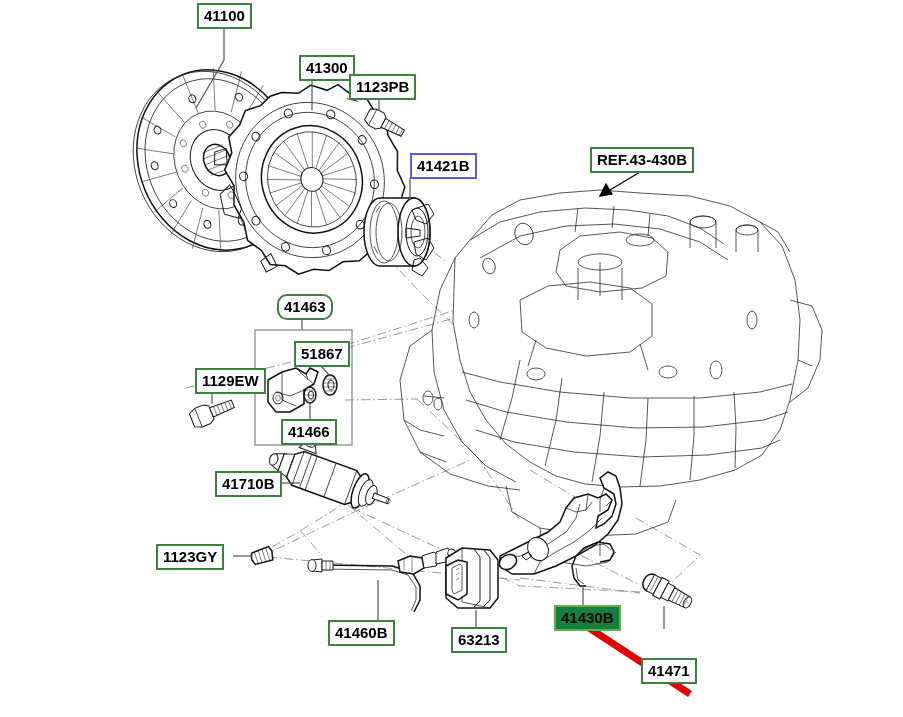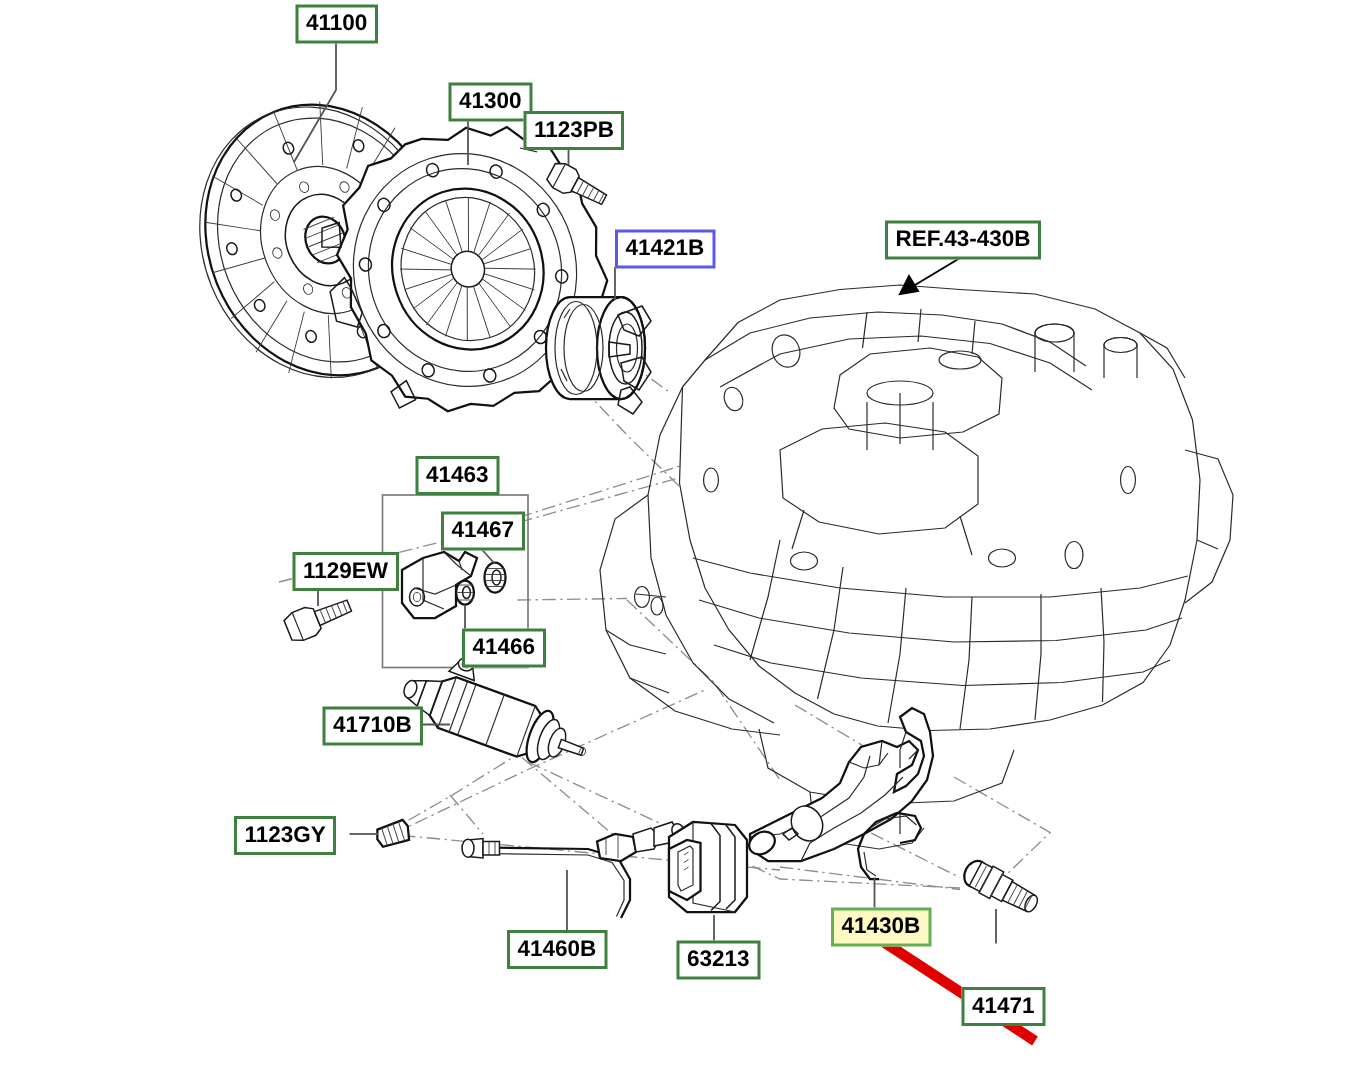--- a/index.html
+++ b/index.html
@@ -455,7 +455,7 @@
   <div class="lbl" style="left:349px;top:74px;">1123PB</div>
   <div class="lbl blue" style="left:376px;top:153px;">41421B</div>
   <div class="lbl" style="left:590px;top:147px;">REF.43-430B</div>
-  <div class="lbl" style="left:277px;top:304px;">41463</div>
+  <div class="lbl" style="left:277px;top:294px;border-radius:10px;">41463</div>
   <div class="lbl" style="left:294px;top:341px;">41467</div>
   <div class="lbl" style="left:281px;top:419px;margin-left:27px;">41466</div>
   <div class="lbl" style="left:175px;top:368px;margin-left:20px;">1129EW</div>

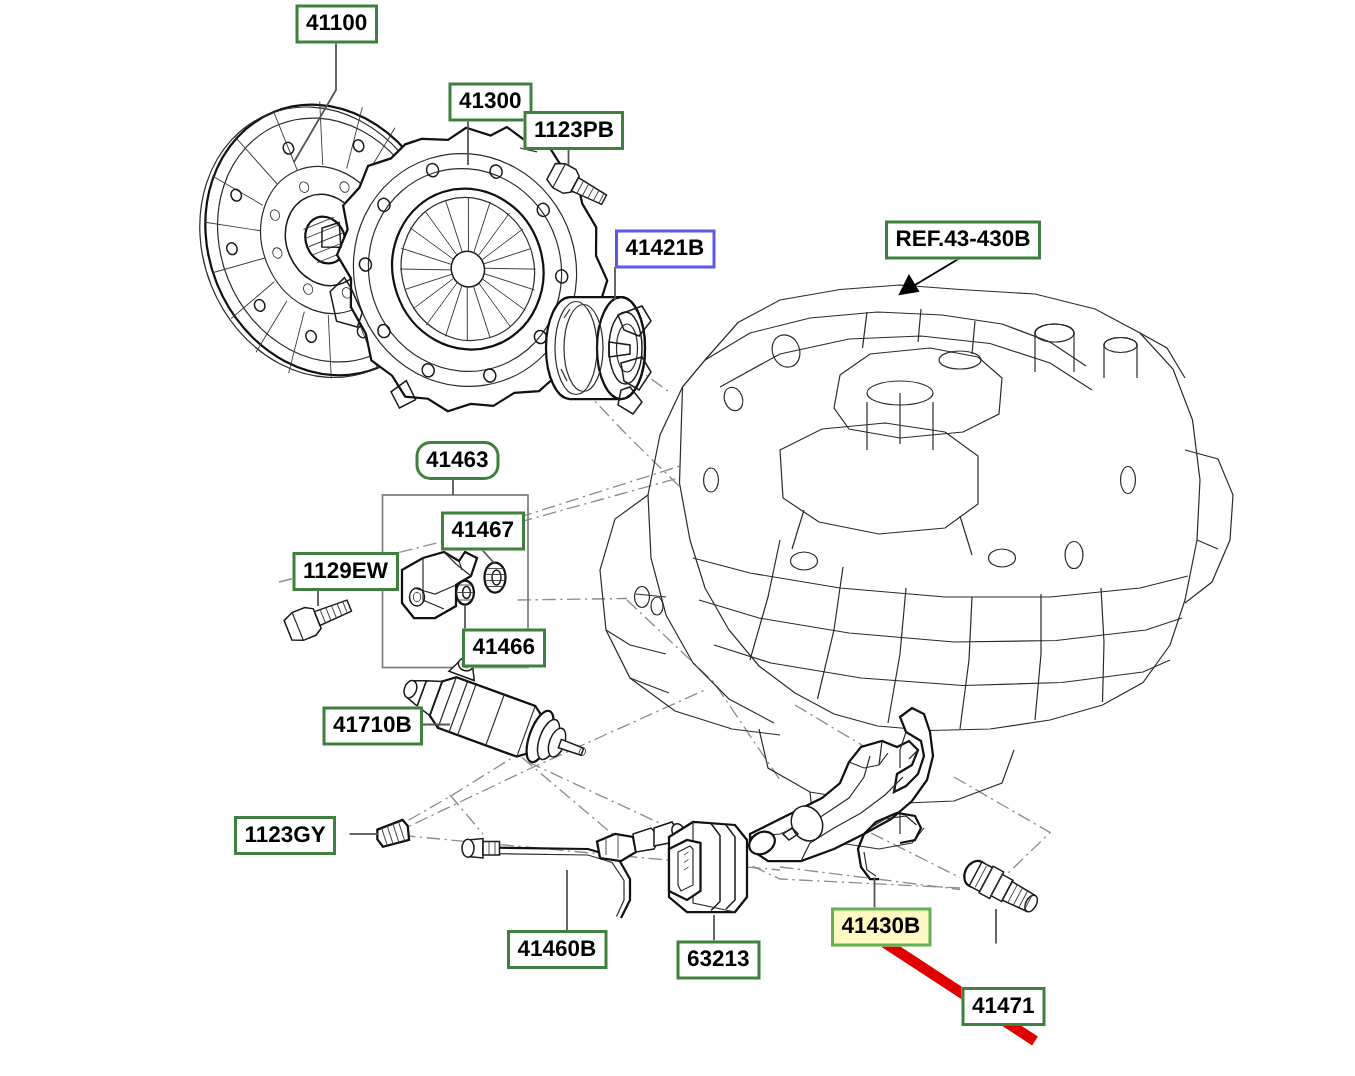--- a/index.html
+++ b/index.html
@@ -456,7 +456,7 @@
   <div class="lbl blue" style="left:376px;top:153px;">41421B</div>
   <div class="lbl" style="left:590px;top:147px;">REF.43-430B</div>
   <div class="lbl" style="left:277px;top:294px;border-radius:10px;">41463</div>
-  <div class="lbl" style="left:294px;top:341px;">41467</div>
+  <div class="lbl" style="left:294px;top:341px;">51867</div>
   <div class="lbl" style="left:281px;top:419px;margin-left:27px;">41466</div>
   <div class="lbl" style="left:175px;top:368px;margin-left:20px;">1129EW</div>
   <div class="lbl" style="left:215px;top:471px;">41710B</div>

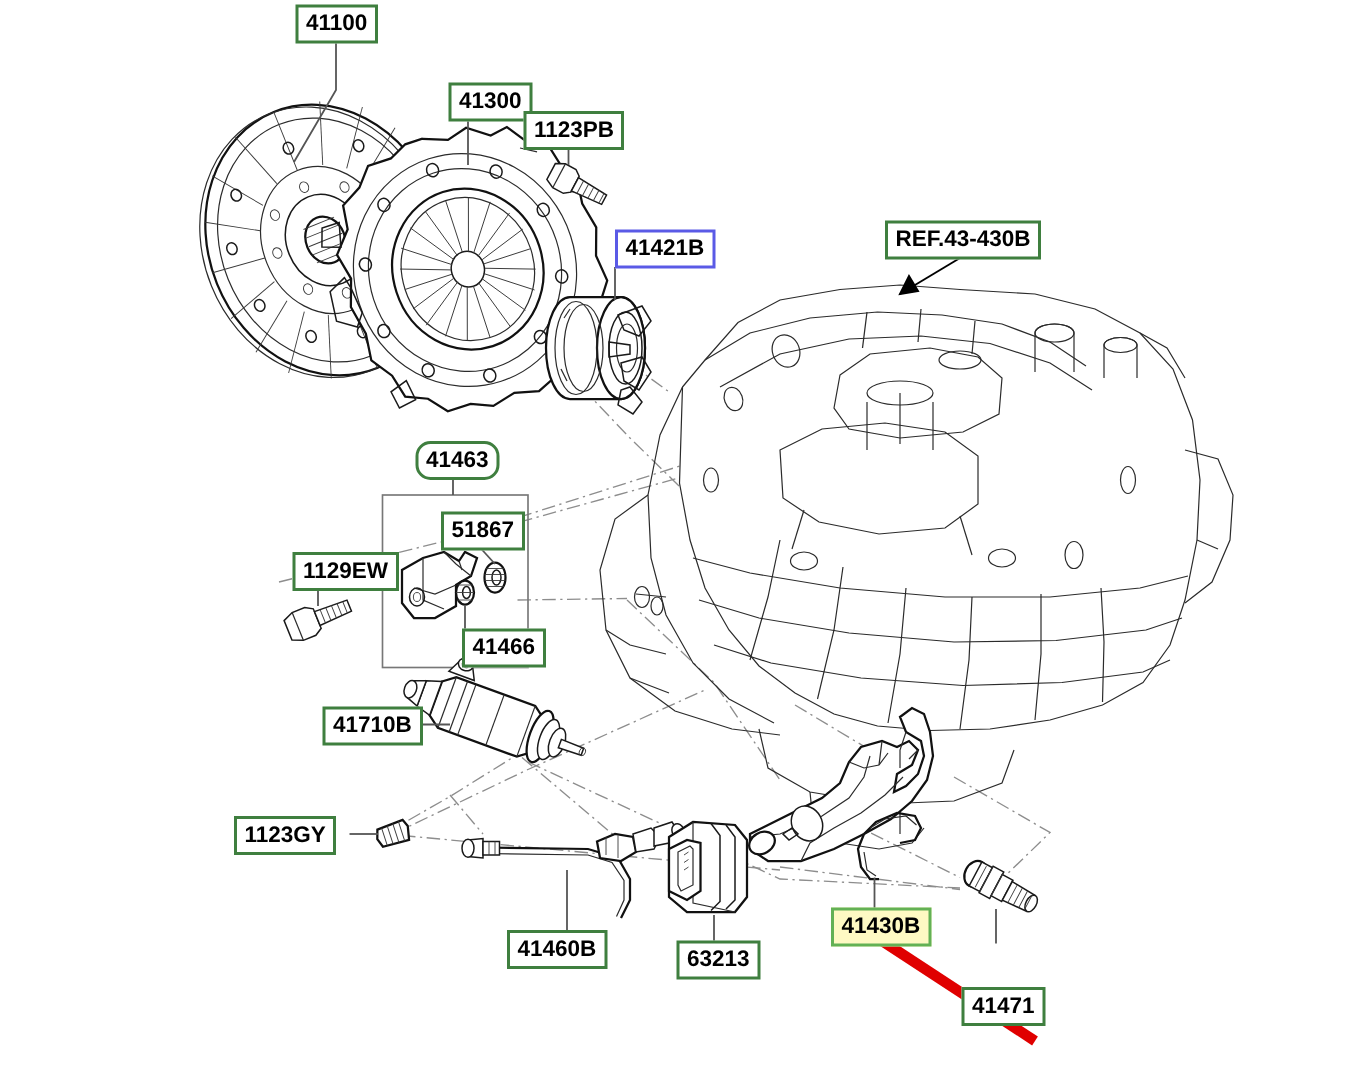--- a/index.html
+++ b/index.html
@@ -457,7 +457,7 @@
   <div class="lbl" style="left:590px;top:147px;">REF.43-430B</div>
   <div class="lbl" style="left:277px;top:294px;border-radius:10px;">41463</div>
   <div class="lbl" style="left:294px;top:341px;">51867</div>
-  <div class="lbl" style="left:281px;top:419px;margin-left:27px;">41466</div>
+  <div class="lbl" style="left:281px;top:419px;">41466</div>
   <div class="lbl" style="left:175px;top:368px;margin-left:20px;">1129EW</div>
   <div class="lbl" style="left:215px;top:471px;">41710B</div>
   <div class="lbl" style="left:156px;top:544px;">1123GY</div>

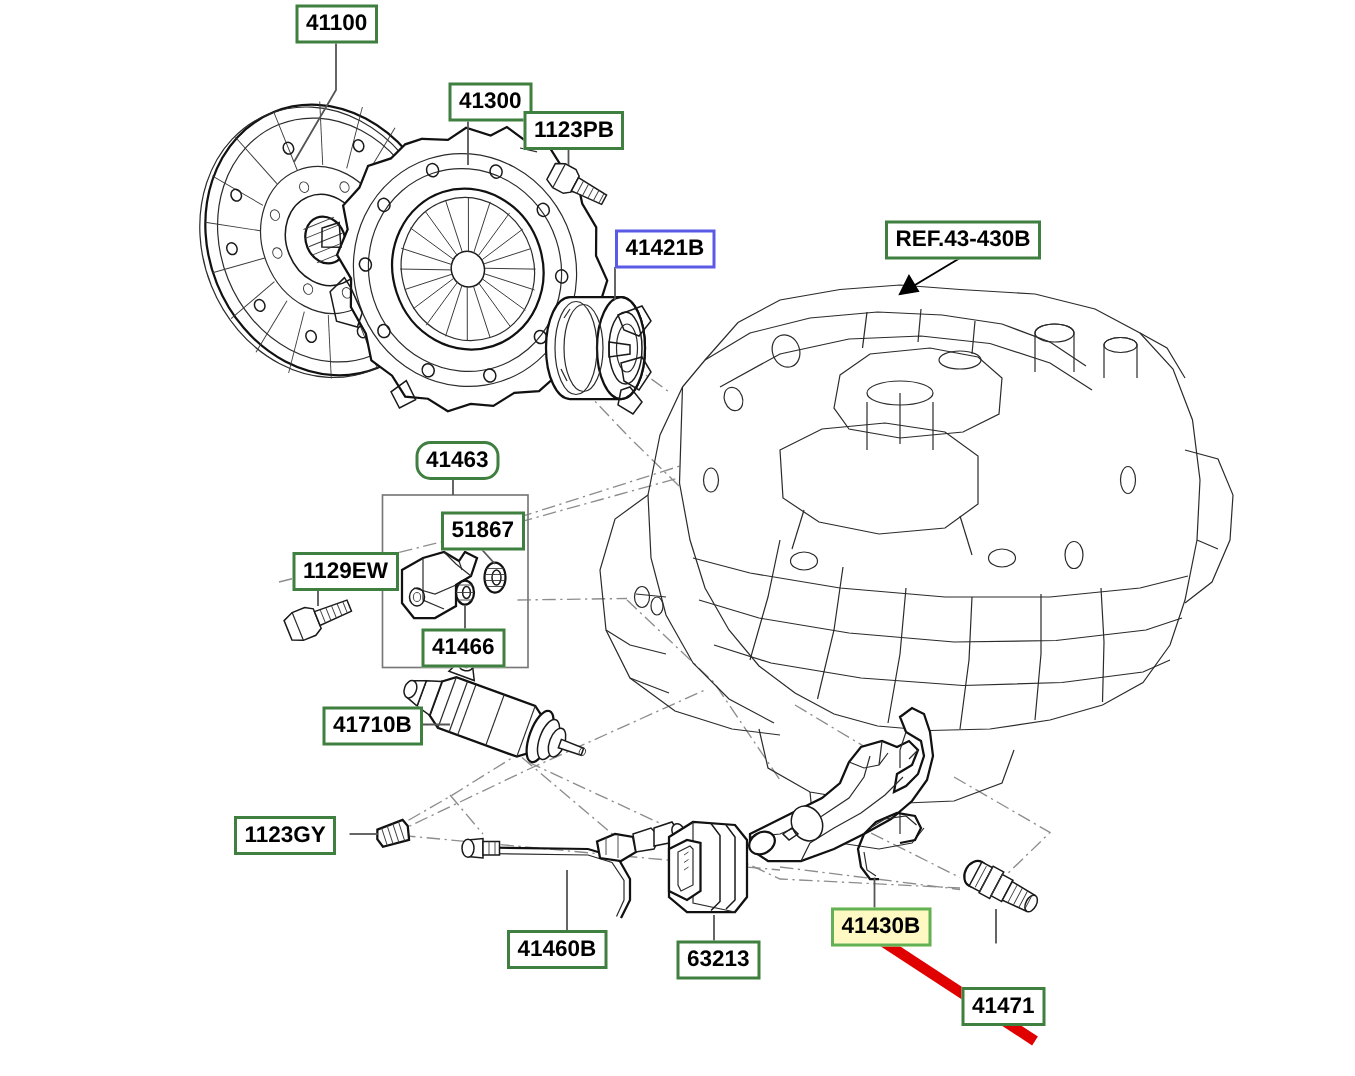--- a/index.html
+++ b/index.html
@@ -11,7 +11,7 @@
        color:#000;font-size:15px;font-weight:bold;line-height:1;
        padding:3px 5px 4px 5px;white-space:nowrap;letter-spacing:0px;}
   .lbl.blue{border-color:#5a5ae6;margin-left:34px;}
-  .lbl.hl{background:#fef9c3;border-color:#63b155;color:#000;}
+  .lbl.hl{background:#15803d;border-color:#63b155;color:#000;}
   .part{stroke:#1a1a1a;fill:none;stroke-width:1;}
   .partL{stroke:#111;fill:none;stroke-width:1.5;}
   .thin{stroke:#2b2b2b;fill:none;stroke-width:0.8;}

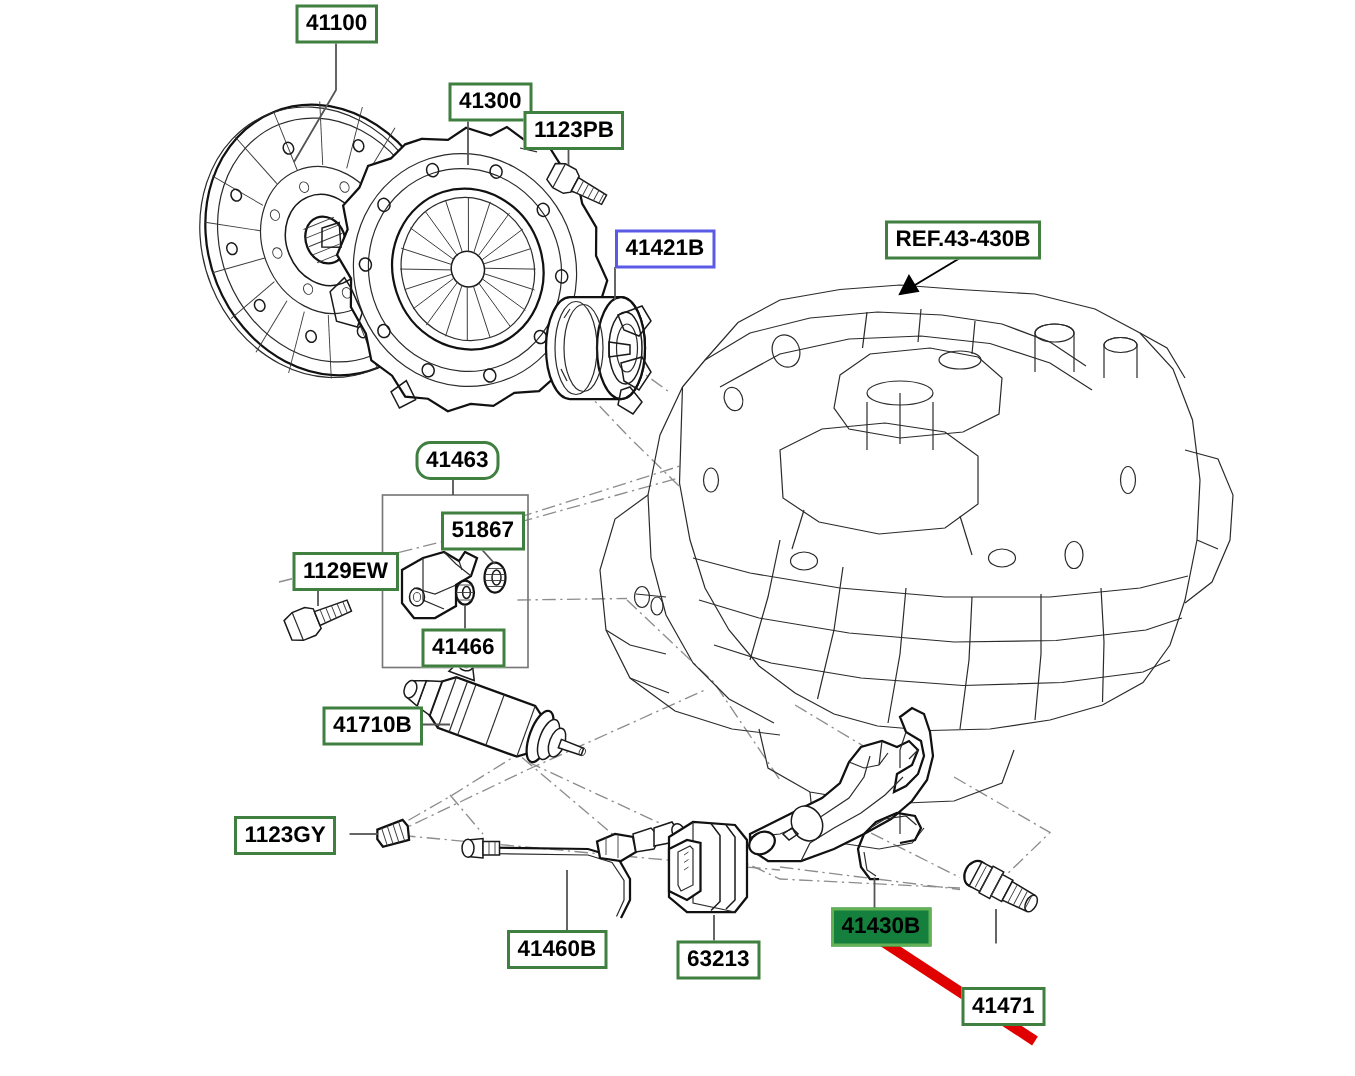--- a/index.html
+++ b/index.html
@@ -461,7 +461,7 @@
   <div class="lbl" style="left:175px;top:368px;margin-left:20px;">1129EW</div>
   <div class="lbl" style="left:215px;top:471px;">41710B</div>
   <div class="lbl" style="left:156px;top:544px;">1123GY</div>
-  <div class="lbl" style="left:338px;top:620px;">41460B</div>
+  <div class="lbl" style="left:328px;top:620px;">41460B</div>
   <div class="lbl" style="left:451px;top:627px;">63213</div>
   <div class="lbl hl" style="left:554px;top:605px;">41430B</div>
   <div class="lbl" style="left:641px;top:626px;margin-top:32px;">41471</div>

